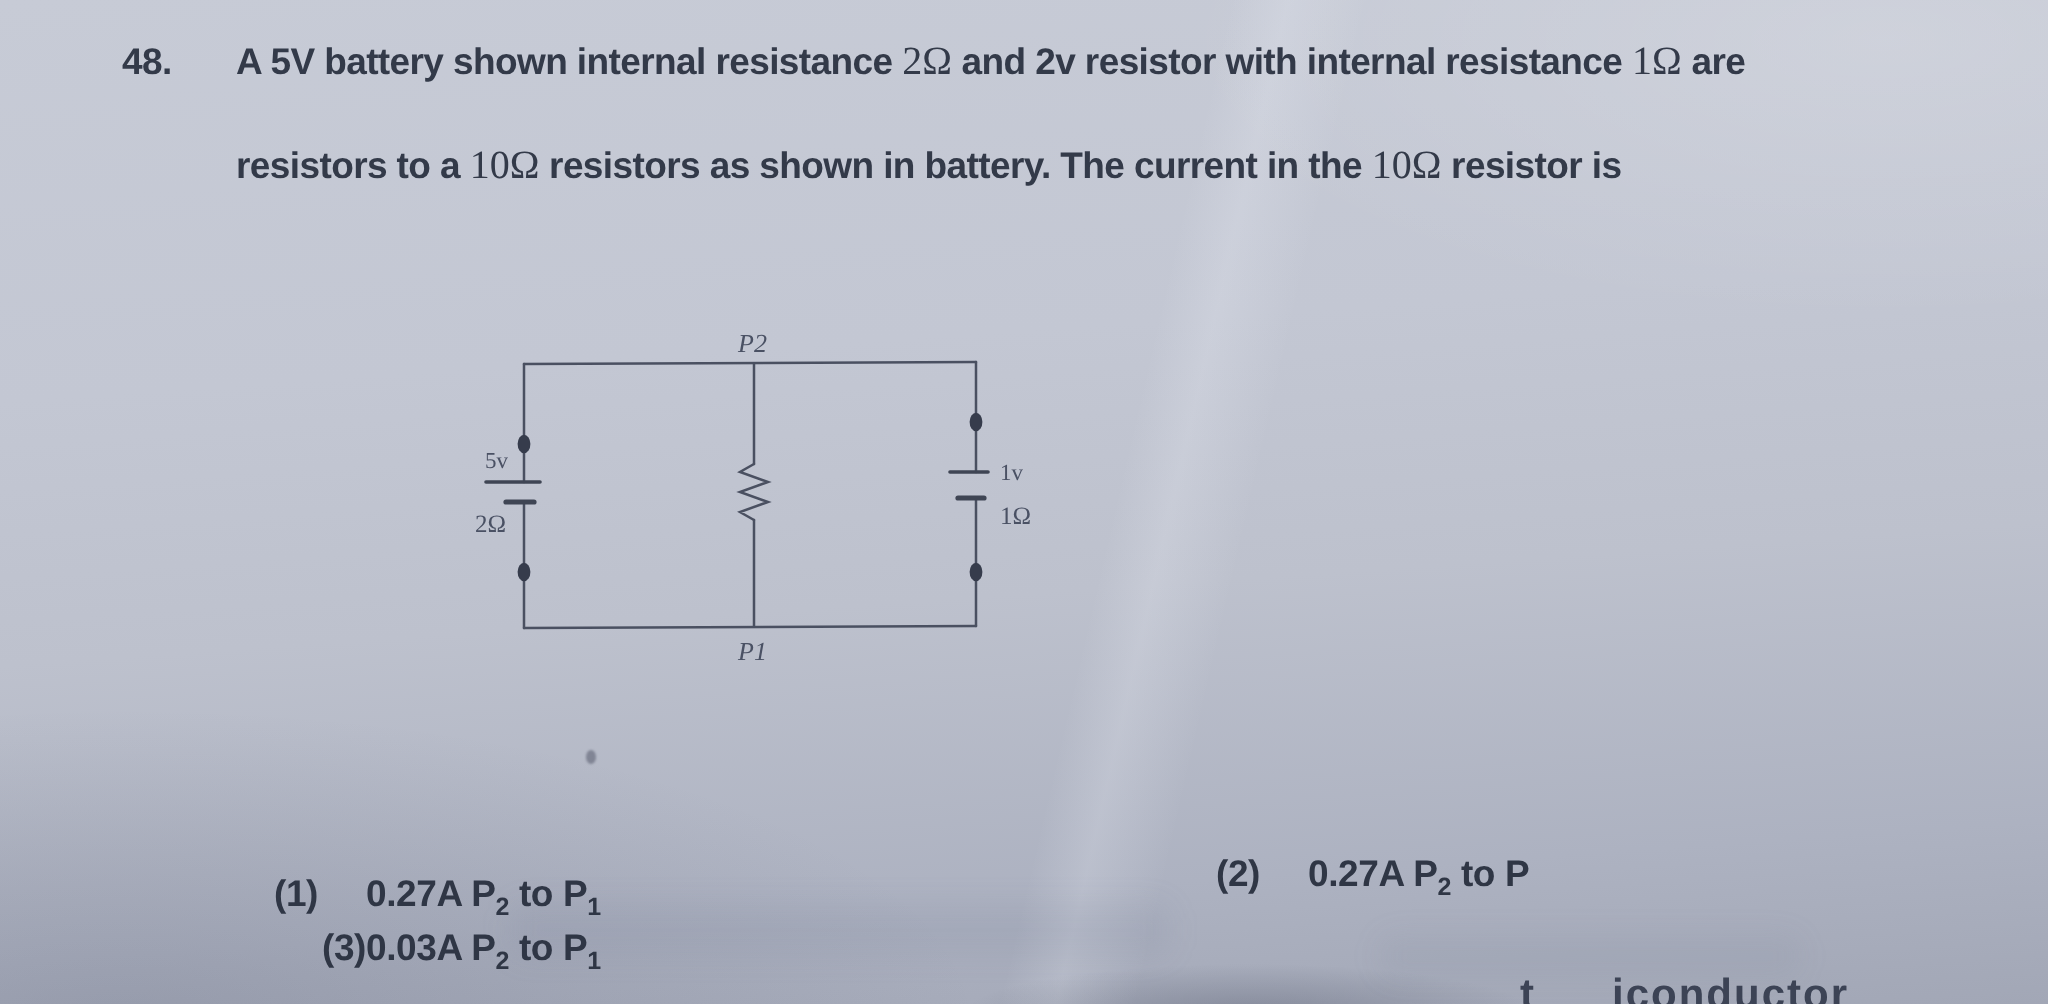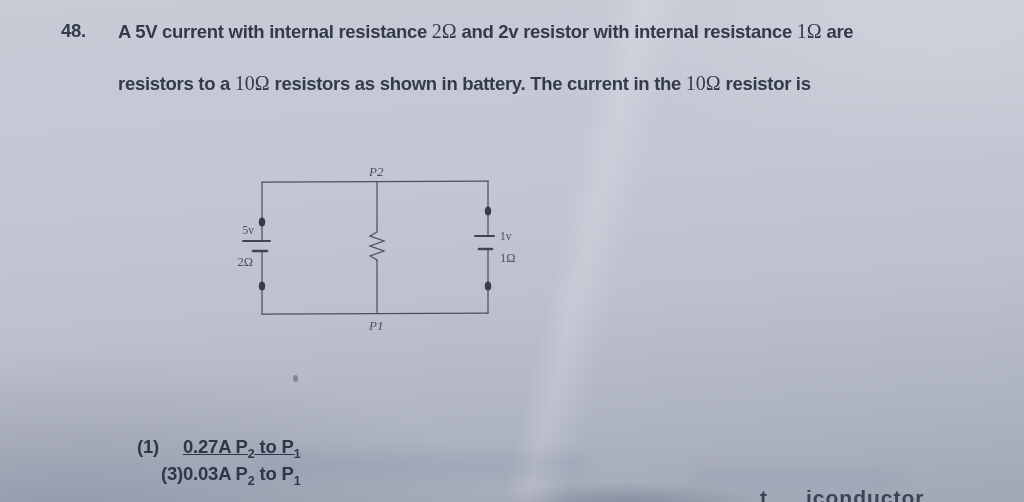--- a/index.html
+++ b/index.html
@@ -37,7 +37,7 @@
 
   <div class="q" style="left:61px;top:20px;">48.</div>
 
-  <div class="q" style="left:118px;top:20px;"><span>A 5V current with internal resistance </span><span class="mser">2Ω</span><span> and 2v resistor with internal resistance </span><span class="mser">1Ω</span><span> are</span></div>
+  <div class="q" style="left:118px;top:20px;"><span>A 5V battery shown internal resistance </span><span class="mser">2Ω</span><span> and 2v resistor with internal resistance </span><span class="mser">1Ω</span><span> are</span></div>
 
   <div class="q" style="left:118px;top:72px;"><span>resistors to a </span><span class="mser">10Ω</span><span> resistors as shown in battery. The current in the </span><span class="mser">10Ω</span><span> resistor is</span></div>
 

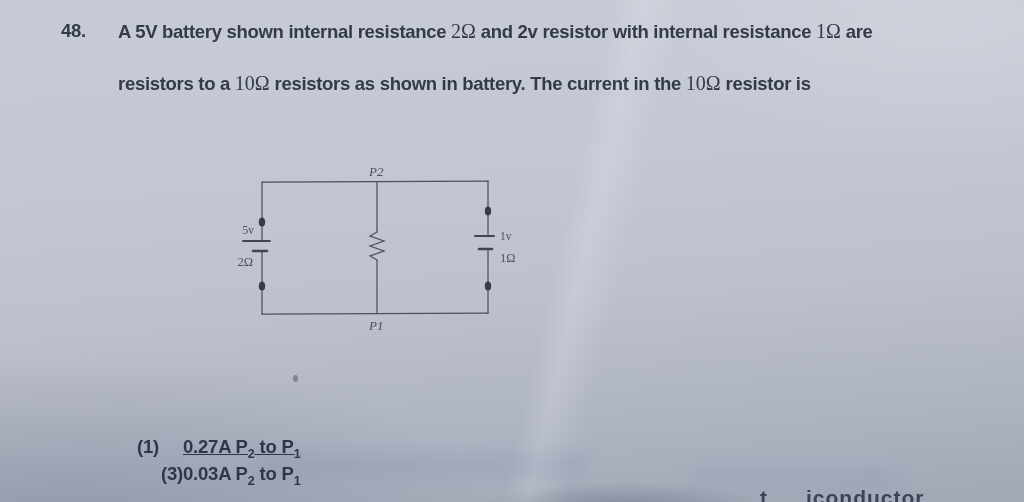--- a/index.html
+++ b/index.html
@@ -78,7 +78,7 @@
   <div class="ghost" style="left:255px;top:452px;width:330px;height:26px;background:rgba(118,124,146,0.12);"></div>
   <div class="ghost" style="left:690px;top:468px;width:210px;height:20px;background:rgba(118,124,146,0.10);"></div>
 
-  <div class="opt" style="left:137px;top:436px;text-decoration:underline;"><span class="num">(1)</span><span>0.27A P</span><sub>2</sub><span> to P</span><sub>1</sub></div>
+  <div class="opt" style="left:137px;top:436px;"><span class="num">(1)</span><span>0.27A P</span><sub>2</sub><span> to P</span><sub>1</sub></div>
 
 
   <div class="opt" style="left:137px;top:463px;text-align:right;"><span class="num">(3)</span><span>0.03A P</span><sub>2</sub><span> to P</span><sub>1</sub></div>

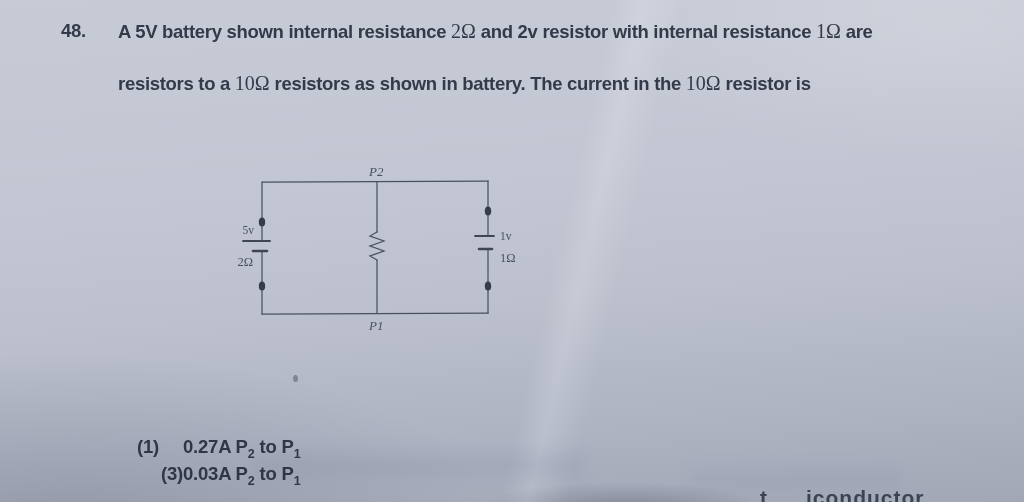--- a/index.html
+++ b/index.html
@@ -80,6 +80,7 @@
 
   <div class="opt" style="left:137px;top:436px;"><span class="num">(1)</span><span>0.27A P</span><sub>2</sub><span> to P</span><sub>1</sub></div>
 
+  <div class="opt" style="left:608px;top:426px;"><span class="num">(2)</span><span>0.27A P</span><sub>2</sub><span> to P</span><sub></sub></div>
 
   <div class="opt" style="left:137px;top:463px;text-align:right;"><span class="num">(3)</span><span>0.03A P</span><sub>2</sub><span> to P</span><sub>1</sub></div>
 

